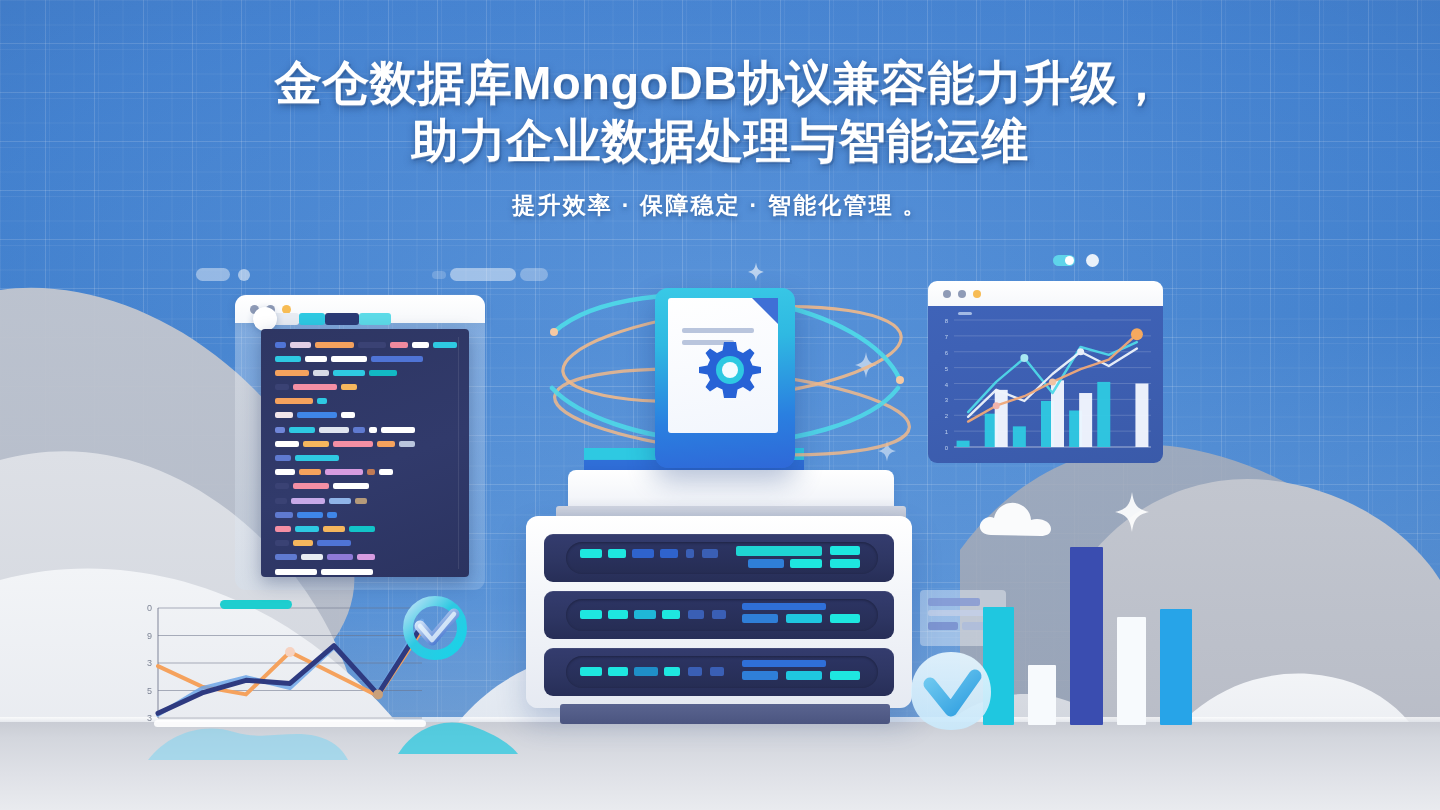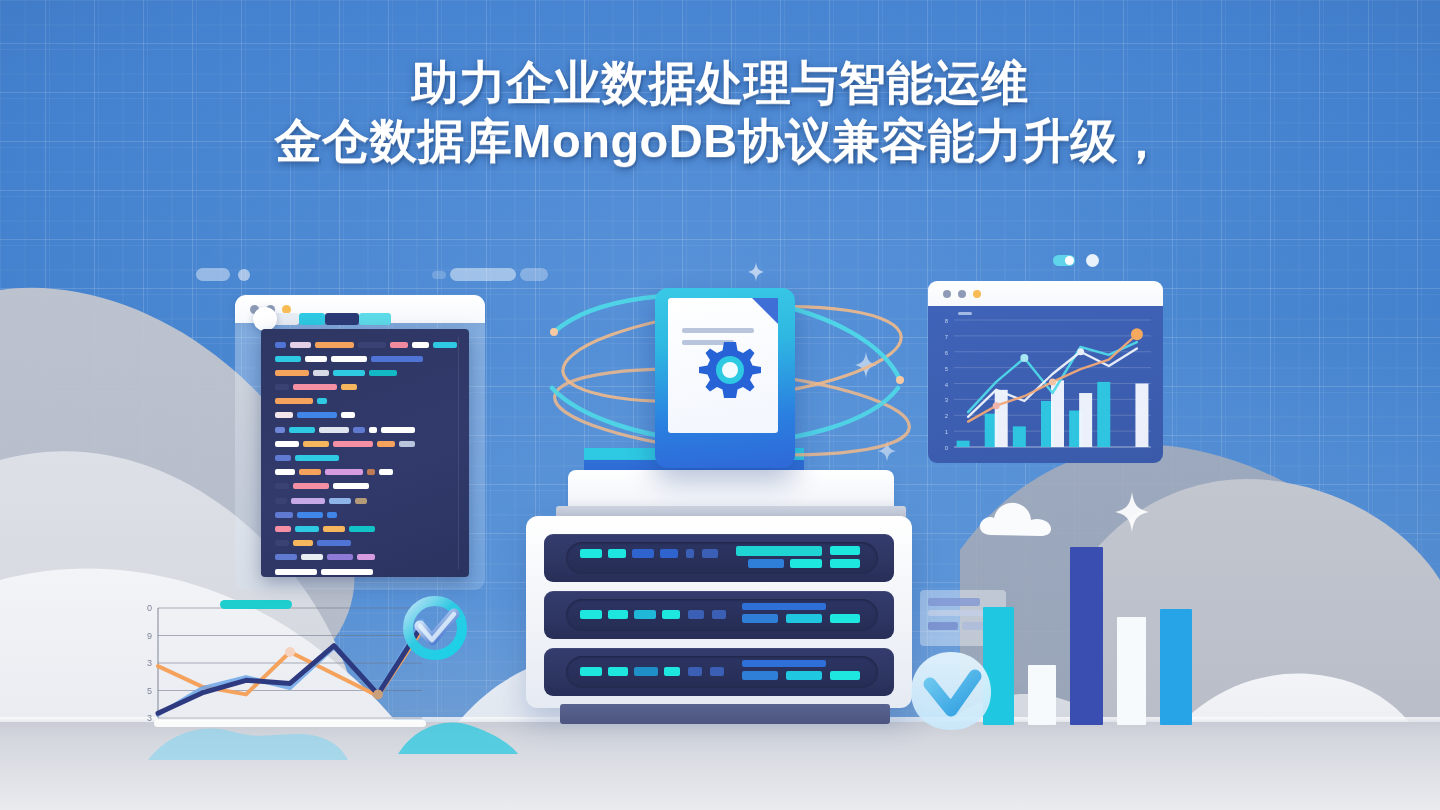--- a/index.html
+++ b/index.html
@@ -353,8 +353,8 @@
   </svg>
 
   <div class="headline">
+    <span class="title-line">金仓数据库MongoDB协议兼容能力升级，</span>
     <span class="title-line">助力企业数据处理与智能运维</span>
-    <span class="title-line">金仓数据库MongoDB协议兼容能力升级，</span>
   </div>
 
   <div class="win" id="code-win">

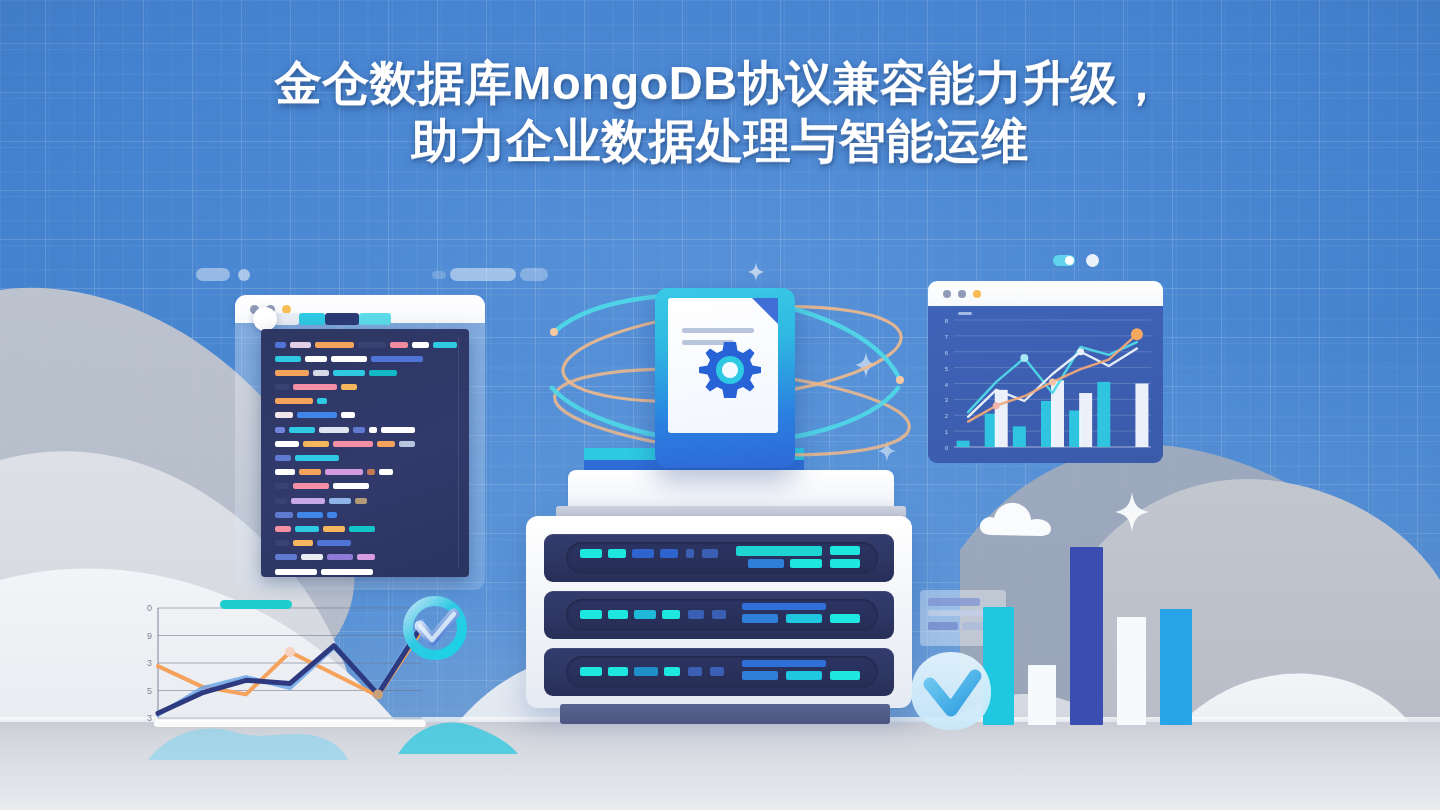--- a/index.html
+++ b/index.html
@@ -355,6 +355,7 @@
   <div class="headline">
     <span class="title-line">金仓数据库MongoDB协议兼容能力升级，</span>
     <span class="title-line">助力企业数据处理与智能运维</span>
+    <span class="subtitle">提升效率 · 保障稳定 · 智能化管理 。</span>
   </div>
 
   <div class="win" id="code-win">

